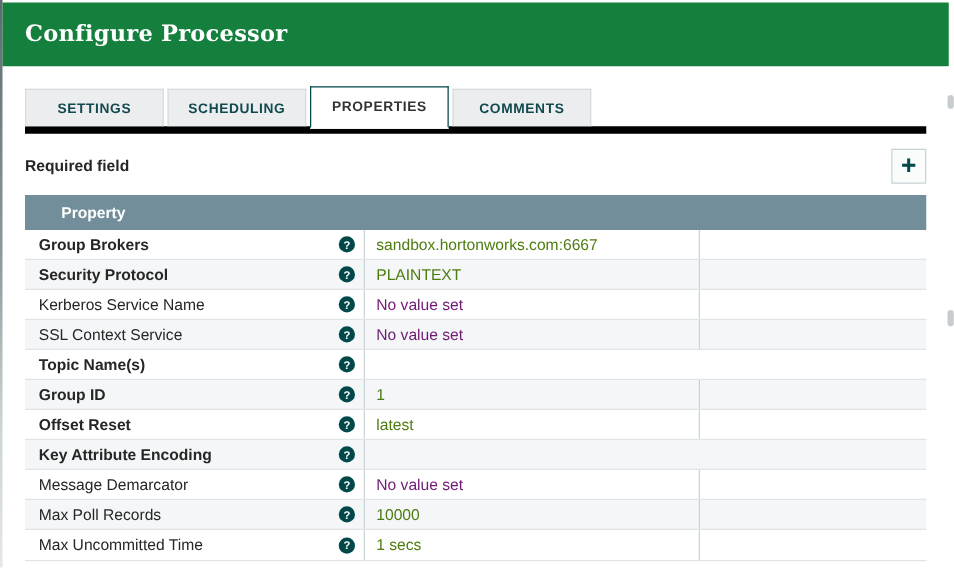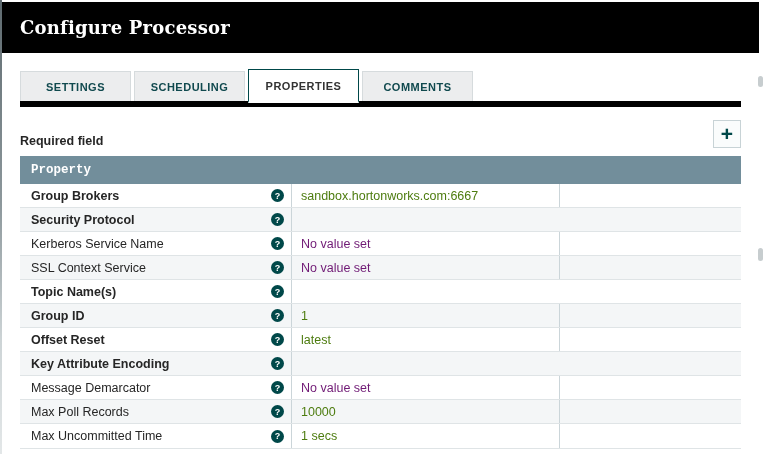--- a/index.html
+++ b/index.html
@@ -17,7 +17,7 @@
   .scroll-pill.p2{top:195px;height:13px;}
   
   .titlebar{position:absolute;left:2px;top:2px;width:757px;height:51px;
-    background:#000000;display:flex;align-items:center;box-sizing:border-box;padding-left:18px;}
+    background:#15803d;display:flex;align-items:center;box-sizing:border-box;padding-left:18px;}
   .title{font-family:"DejaVu Serif","Liberation Serif",serif;font-weight:bold;
     font-size:18px;color:#ffffff;letter-spacing:0.2px;}
   

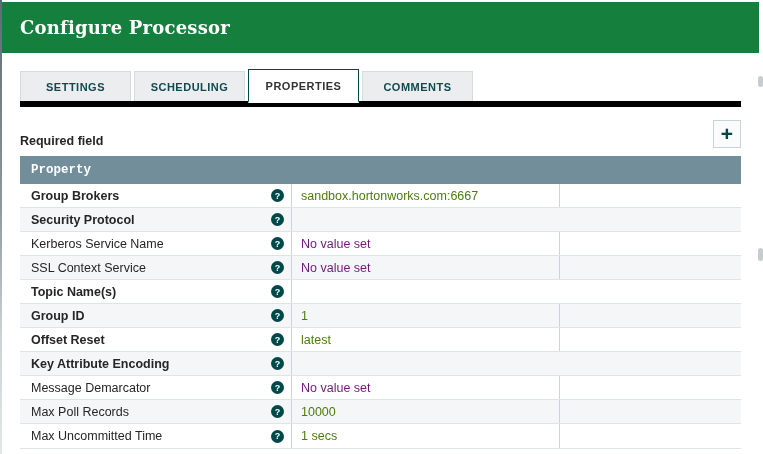--- a/index.html
+++ b/index.html
@@ -30,7 +30,7 @@
   .tab.active{background:#ffffff;border:1px solid #004849;border-bottom:2px solid #ffffff;
     height:34px;line-height:32px;margin-bottom:-2px;color:#333333;position:relative;z-index:1;}
   
-  .toolbar{display:flex;justify-content:space-between;align-items:flex-end;margin-top:11px;height:30px;gap:12px;}
+  .toolbar{display:flex;justify-content:space-between;align-items:center;margin-top:11px;height:30px;gap:12px;}
   .required-label{font-size:12.5px;font-weight:bold;color:#262626;}
   .add-button{width:28px;height:28px;box-sizing:border-box;background:#FAFCFC;
     border:1px solid #C8D3D6;color:#004849;font-size:21px;font-weight:bold;line-height:24px;

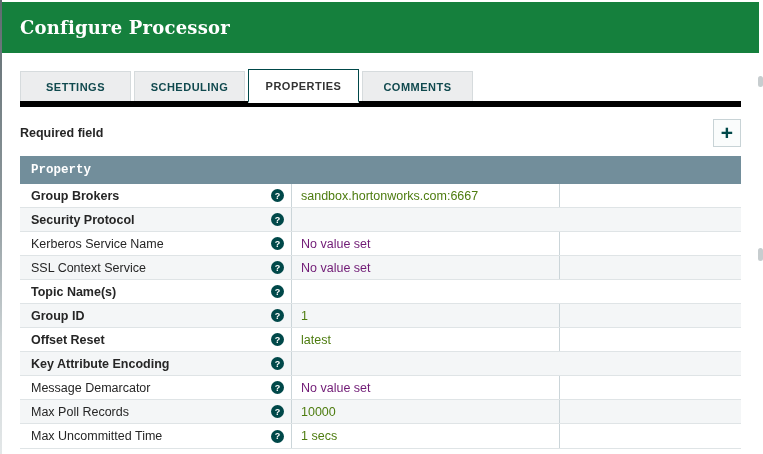--- a/index.html
+++ b/index.html
@@ -40,7 +40,7 @@
   .prop-table{margin-top:8px;width:721px;border-bottom:1px solid #DFE4E6;}
   .thead{display:flex;background:#728E9B;height:28px;align-items:center;
     color:#ffffff;font-size:12.5px;font-weight:bold;}
-  .th-prop{width:272px;box-sizing:border-box;padding-left:11px;font-family:Liberation Mono, monospace;}
+  .th-prop{width:272px;box-sizing:border-box;padding-left:29px;}
   .th-val{width:268px;box-sizing:border-box;padding-left:9px;}
   .th-rest{flex:1;}
   .row{display:flex;height:24px;align-items:stretch;font-size:12.5px;background:#ffffff;

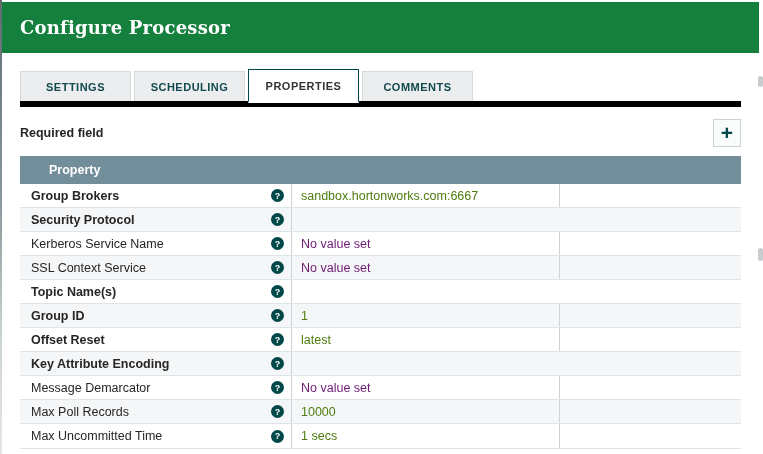--- a/index.html
+++ b/index.html
@@ -102,6 +102,7 @@
       <span class="prop-name">Security Protocol</span>
       <span class="help-icon">?</span>
     </div>
+    <div class="cell-val">PLAINTEXT</div>
     <div class="cell-rest"></div>
   </div>
         <div class="row unset">

